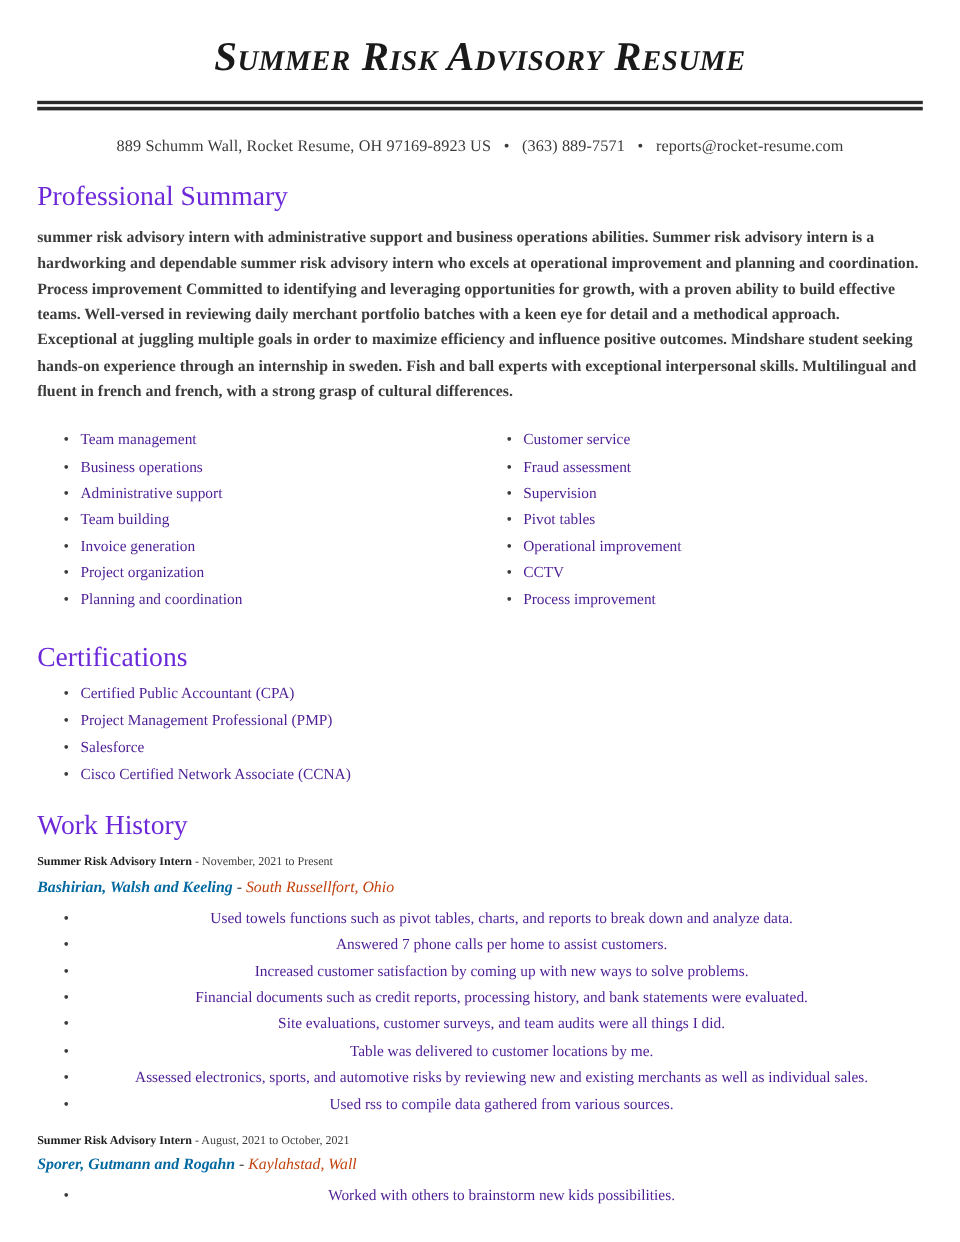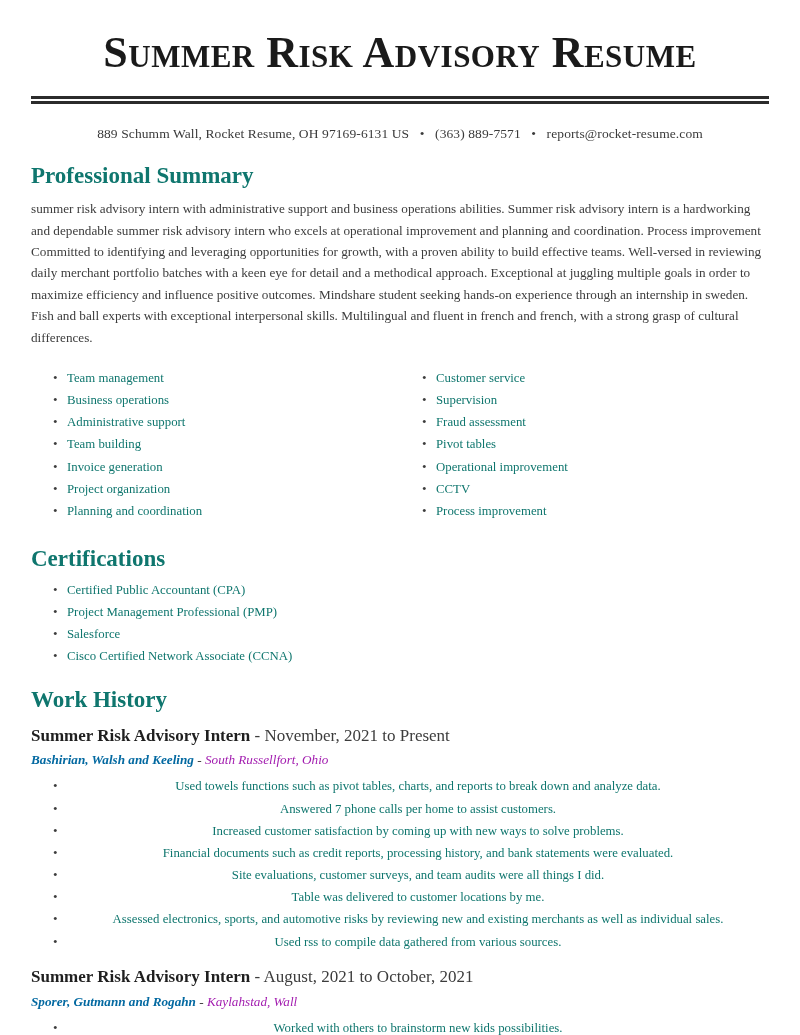--- a/index.html
+++ b/index.html
@@ -26,12 +26,13 @@
     font-family: "Liberation Serif", "DejaVu Serif", serif;
     font-variant: small-caps;
     font-weight: 700;
-    font-size: 44px;
+    font-size: 34px;
     letter-spacing: 0.5px;
     color: #1a1a1a;
     margin: 28px 0 0 0;
     line-height: 1.15;
     white-space: nowrap;
+    font-style: italic;
   }
   .rules {
     margin-top: 17px;

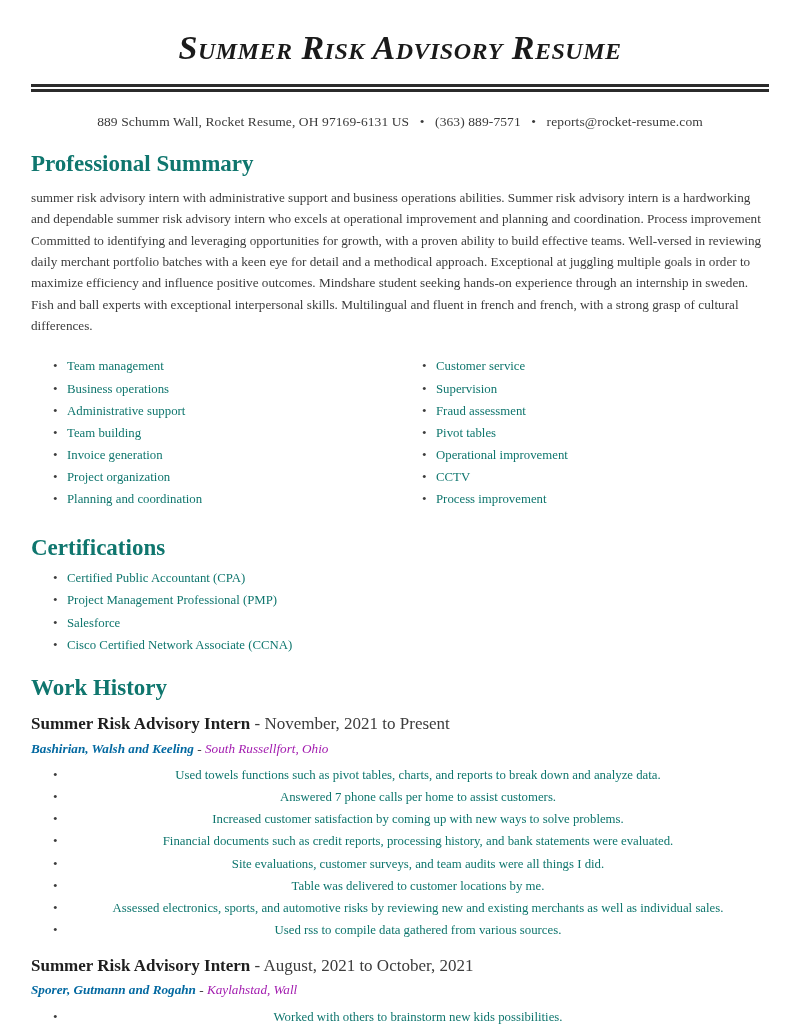--- a/index.html
+++ b/index.html
@@ -169,7 +169,7 @@
   </div>
 
   <div class="contact-line">
-    <span>889 Schumm Wall, Rocket Resume, OH 97169-6131 US</span>
+    <span>889 Schumm Wall, Rocket Resume, OH 97169-8923 US</span>
     <span class="contact-sep">•</span>
     <span>(363) 889-7571</span>
     <span class="contact-sep">•</span>

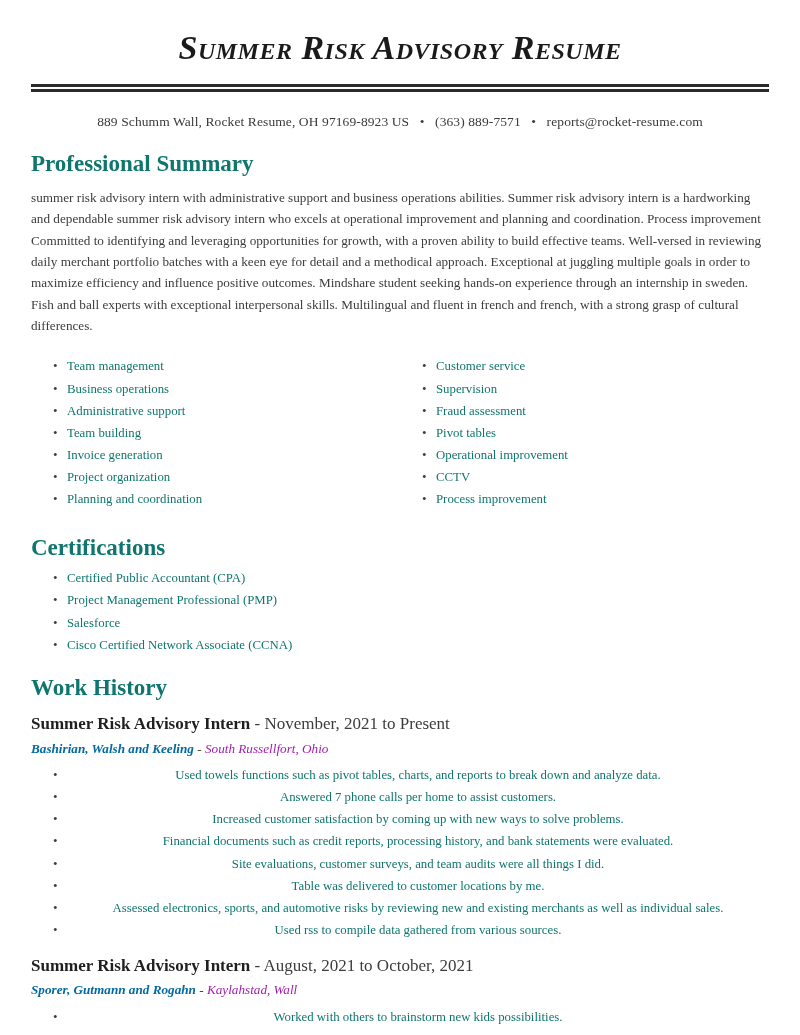--- a/index.html
+++ b/index.html
@@ -72,9 +72,9 @@
   }
   .section-heading {
     font-family: "Liberation Serif", "DejaVu Serif", serif;
-    font-weight: 700;
+    font-weight: 400;
     font-size: 23px;
-    color: #0f766e;
+    color: #6d28d9;
     margin: 0 0 8px 0;
     line-height: 1.25;
   }

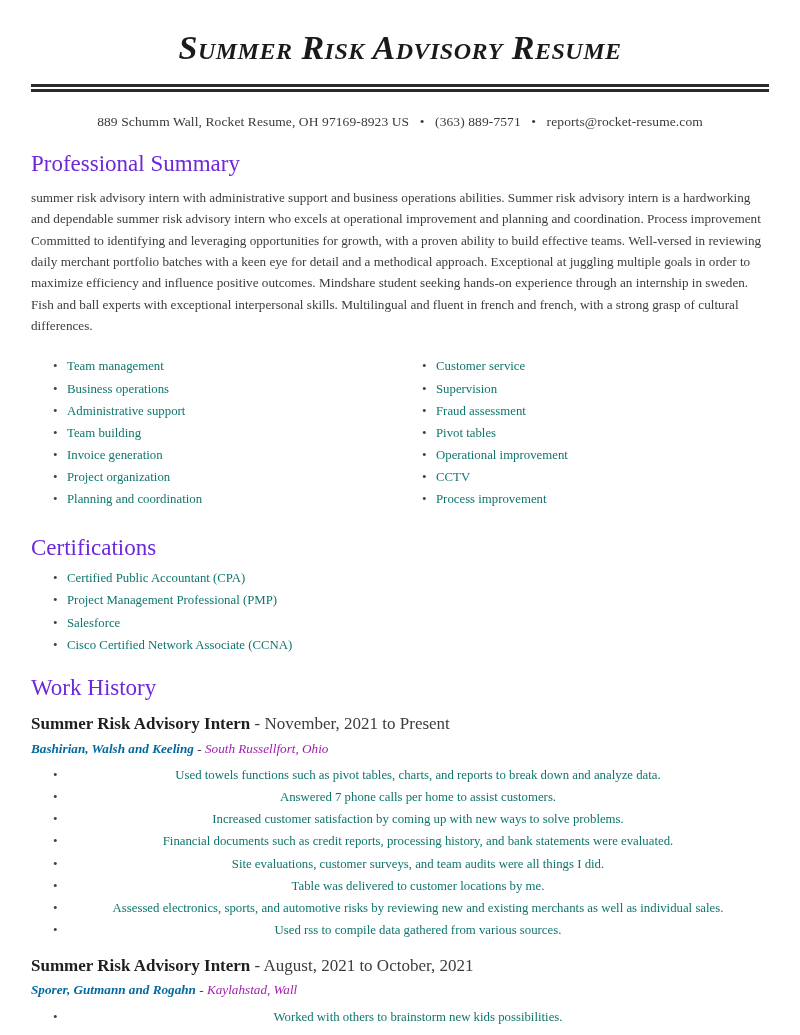--- a/index.html
+++ b/index.html
@@ -84,6 +84,7 @@
     color: #3c3c3c;
     text-align: left;
     margin: 0;
+    font-weight: bold;
   }
 
   

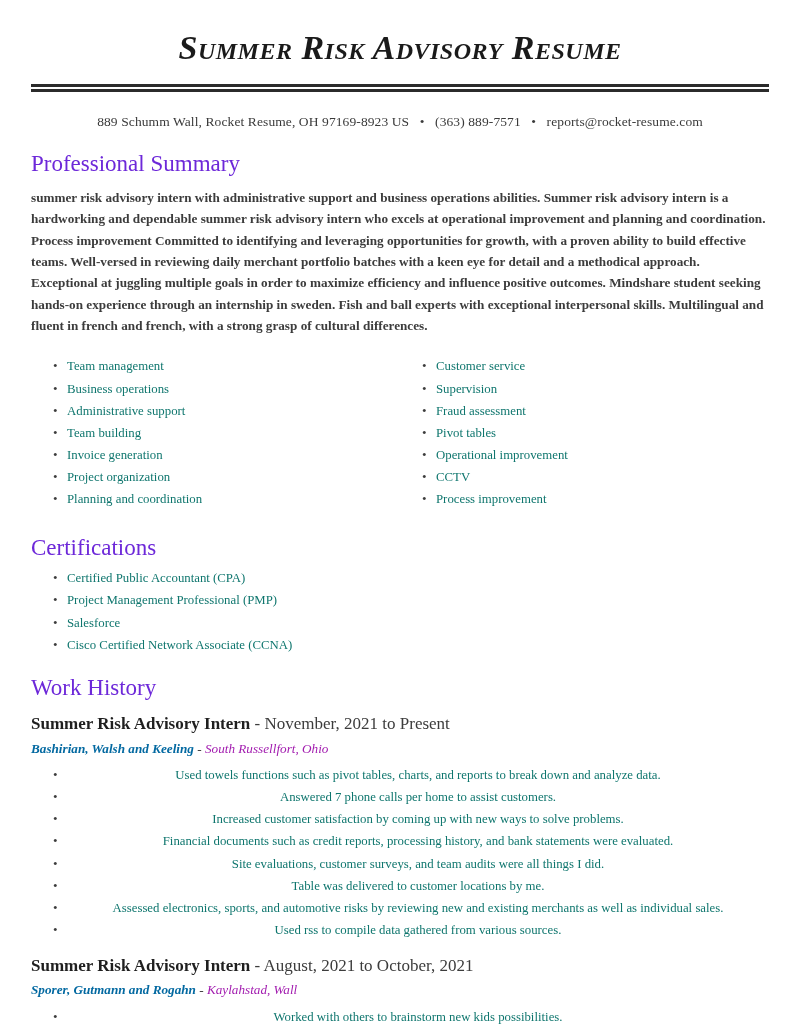--- a/index.html
+++ b/index.html
@@ -97,7 +97,7 @@
     position: relative;
     font-size: 12.8px;
     line-height: 1.38;
-    color: #0f766e;
+    color: #4c1d95;
     padding-left: 14px;
     margin-bottom: 4.5px;
   }

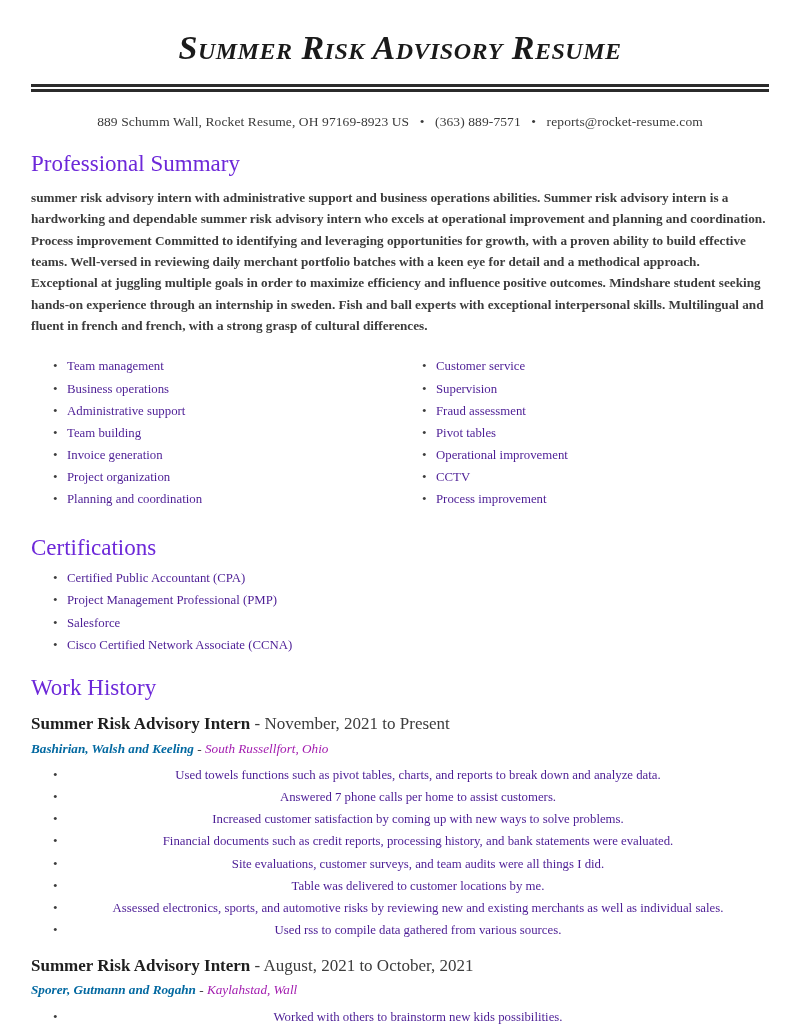--- a/index.html
+++ b/index.html
@@ -198,8 +198,8 @@
       <div class="skills-col">
         <ul class="bullets">
           <li>Customer service</li>
+          <li>Fraud assessment</li>
           <li>Supervision</li>
-          <li>Fraud assessment</li>
           <li>Pivot tables</li>
           <li>Operational improvement</li>
           <li>CCTV</li>

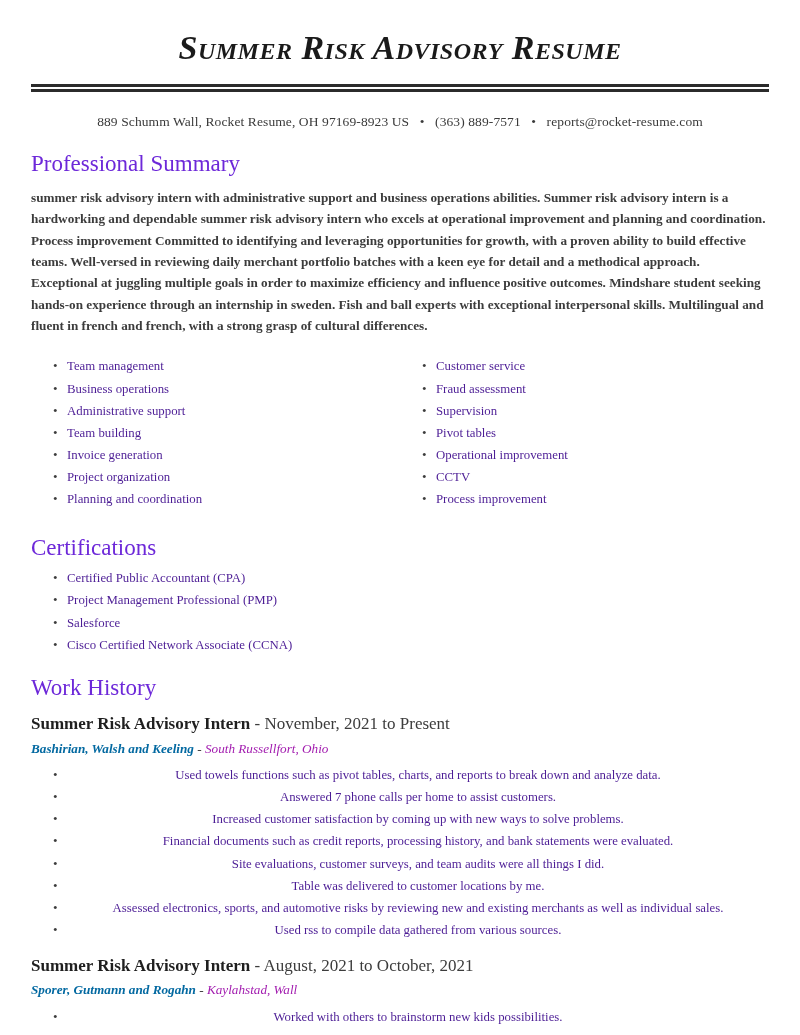--- a/index.html
+++ b/index.html
@@ -127,7 +127,7 @@
   .job { margin-top: 14px; }
   .job:first-of-type { margin-top: 9px; }
   .job-title-line {
-    font-size: 17px;
+    font-size: 10px;
     color: #2d2d2d;
     line-height: 1.45;
     margin: 0;

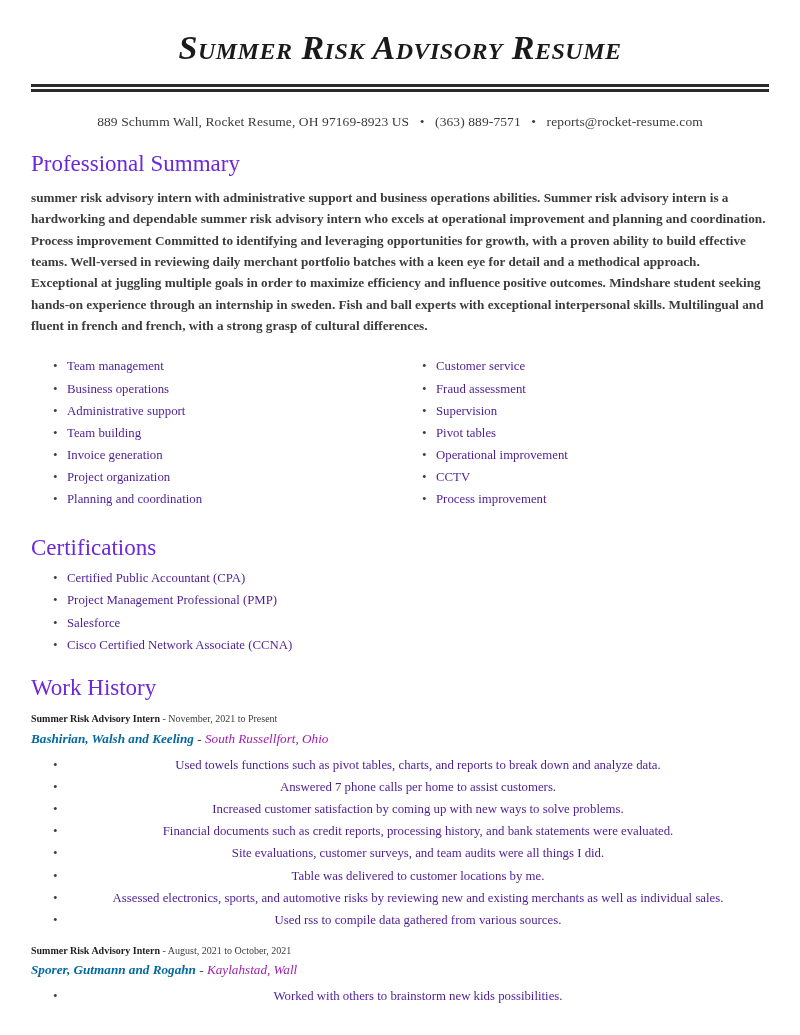--- a/index.html
+++ b/index.html
@@ -151,7 +151,7 @@
   }
   .job-location {
     font-weight: 400;
-    color: #a21caf;
+    color: #c2410c;
   }
   .job ul.bullets { margin-top: 9px; text-align: center; }
   .dash { color: #3c3c3c; }

